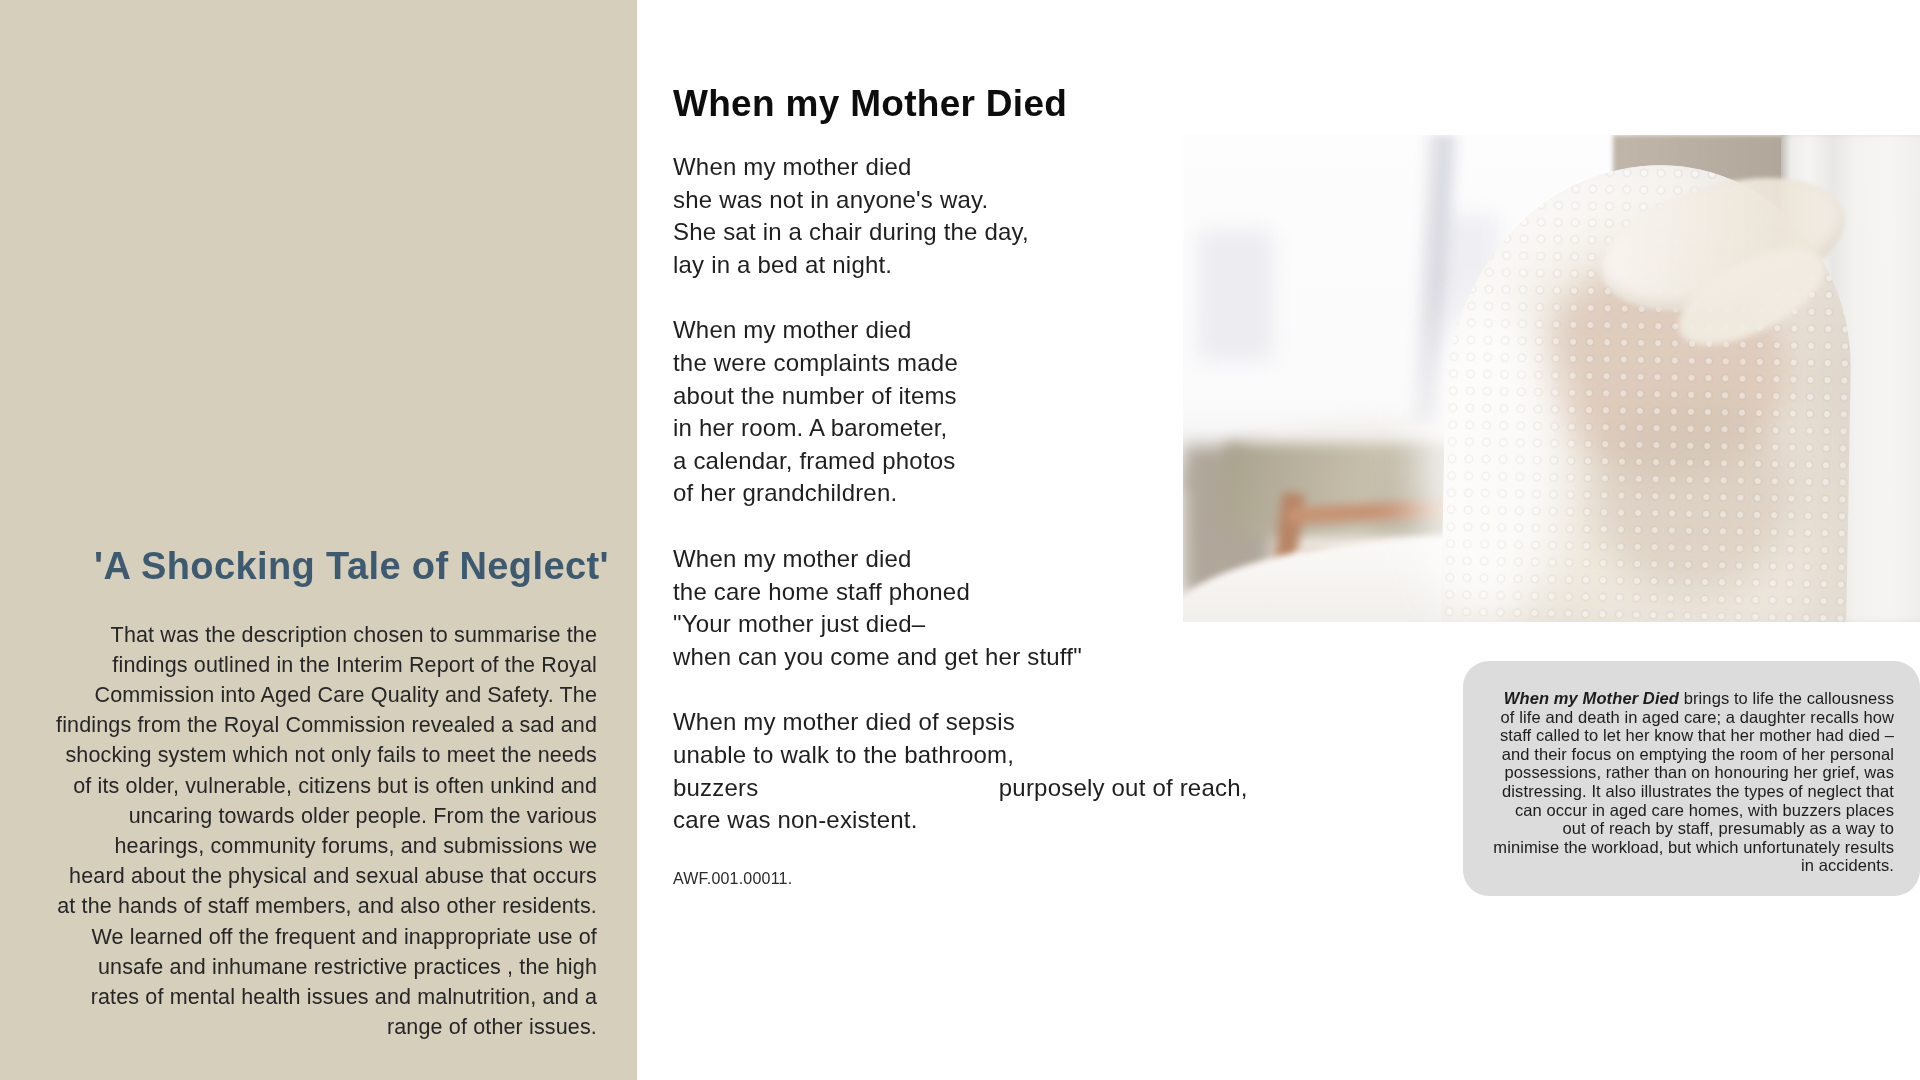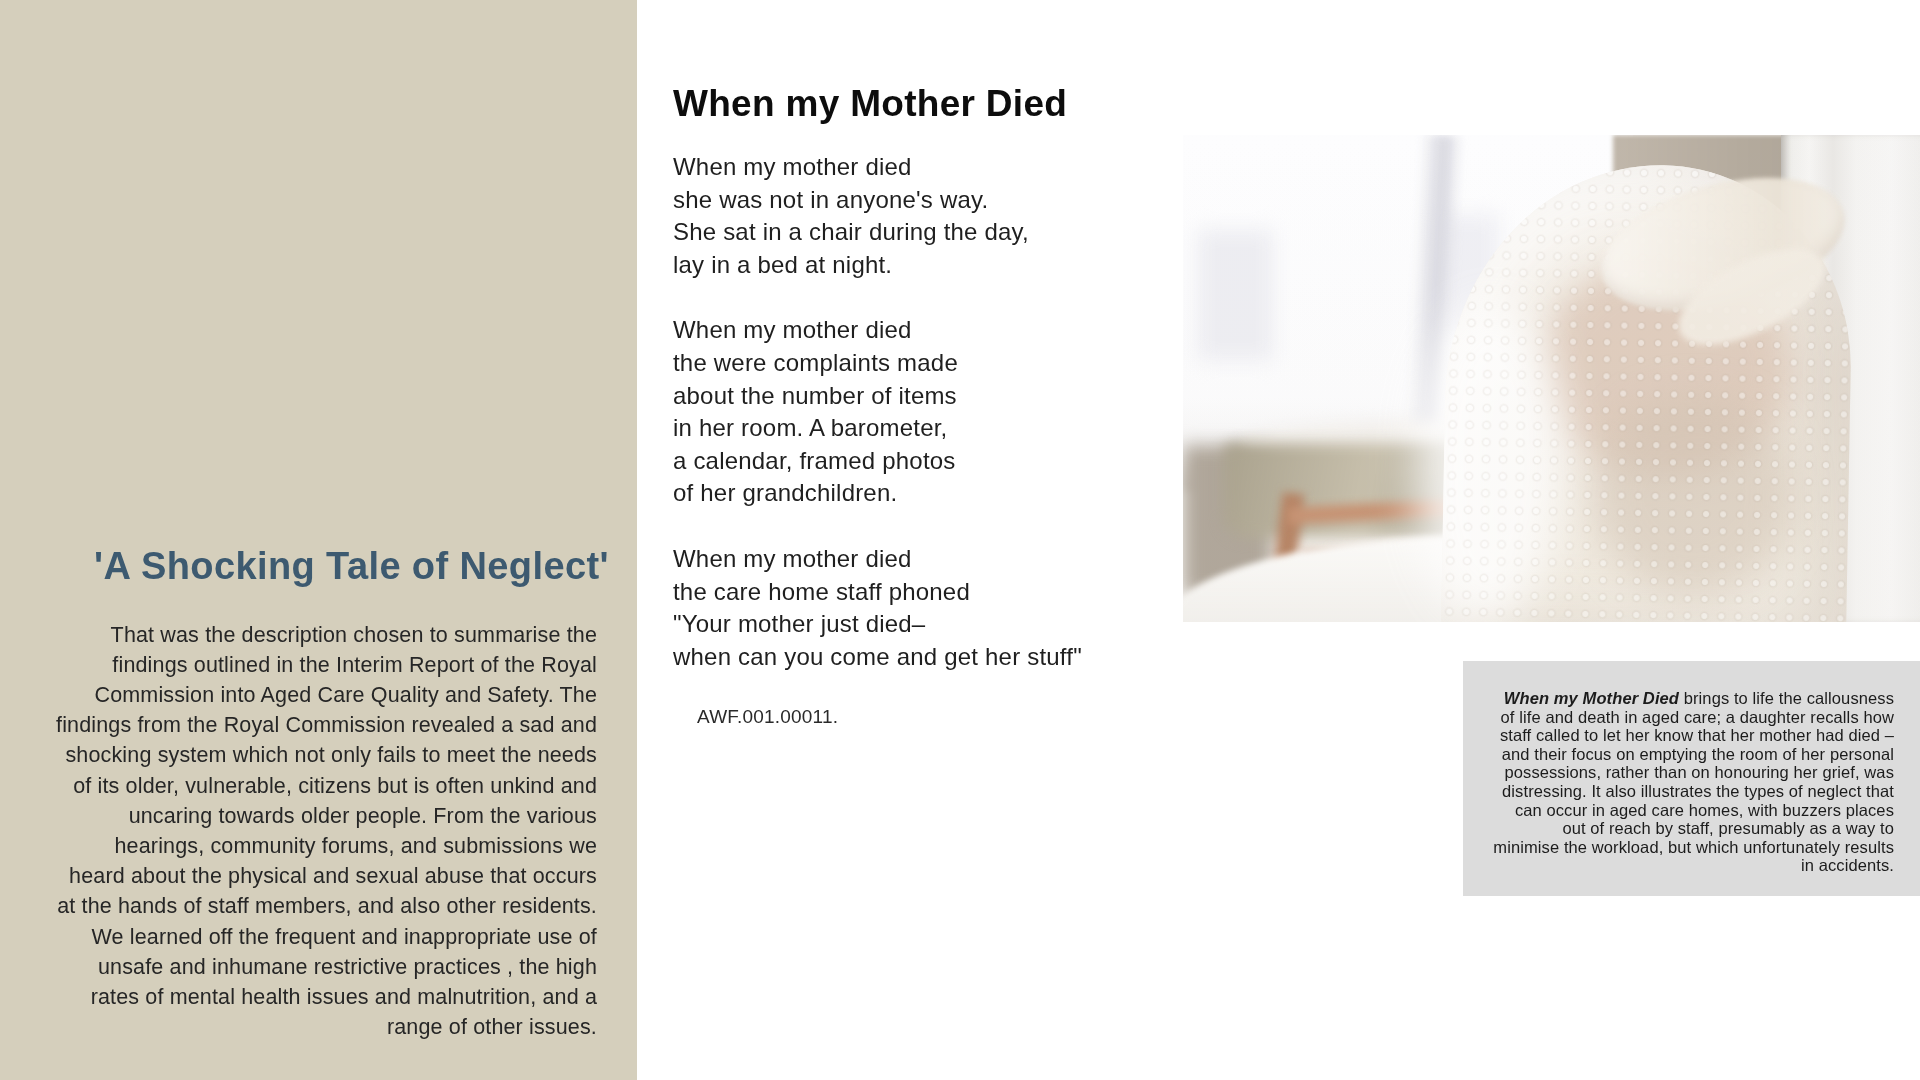--- a/index.html
+++ b/index.html
@@ -126,6 +126,7 @@
     font-size:16.5px; line-height:18.6px;
     color:#1c1c1c;
     letter-spacing:0.1px;
+    border-radius:26px;
   }
   .caption-title { font-weight:bold; font-style:italic; }
 </style>

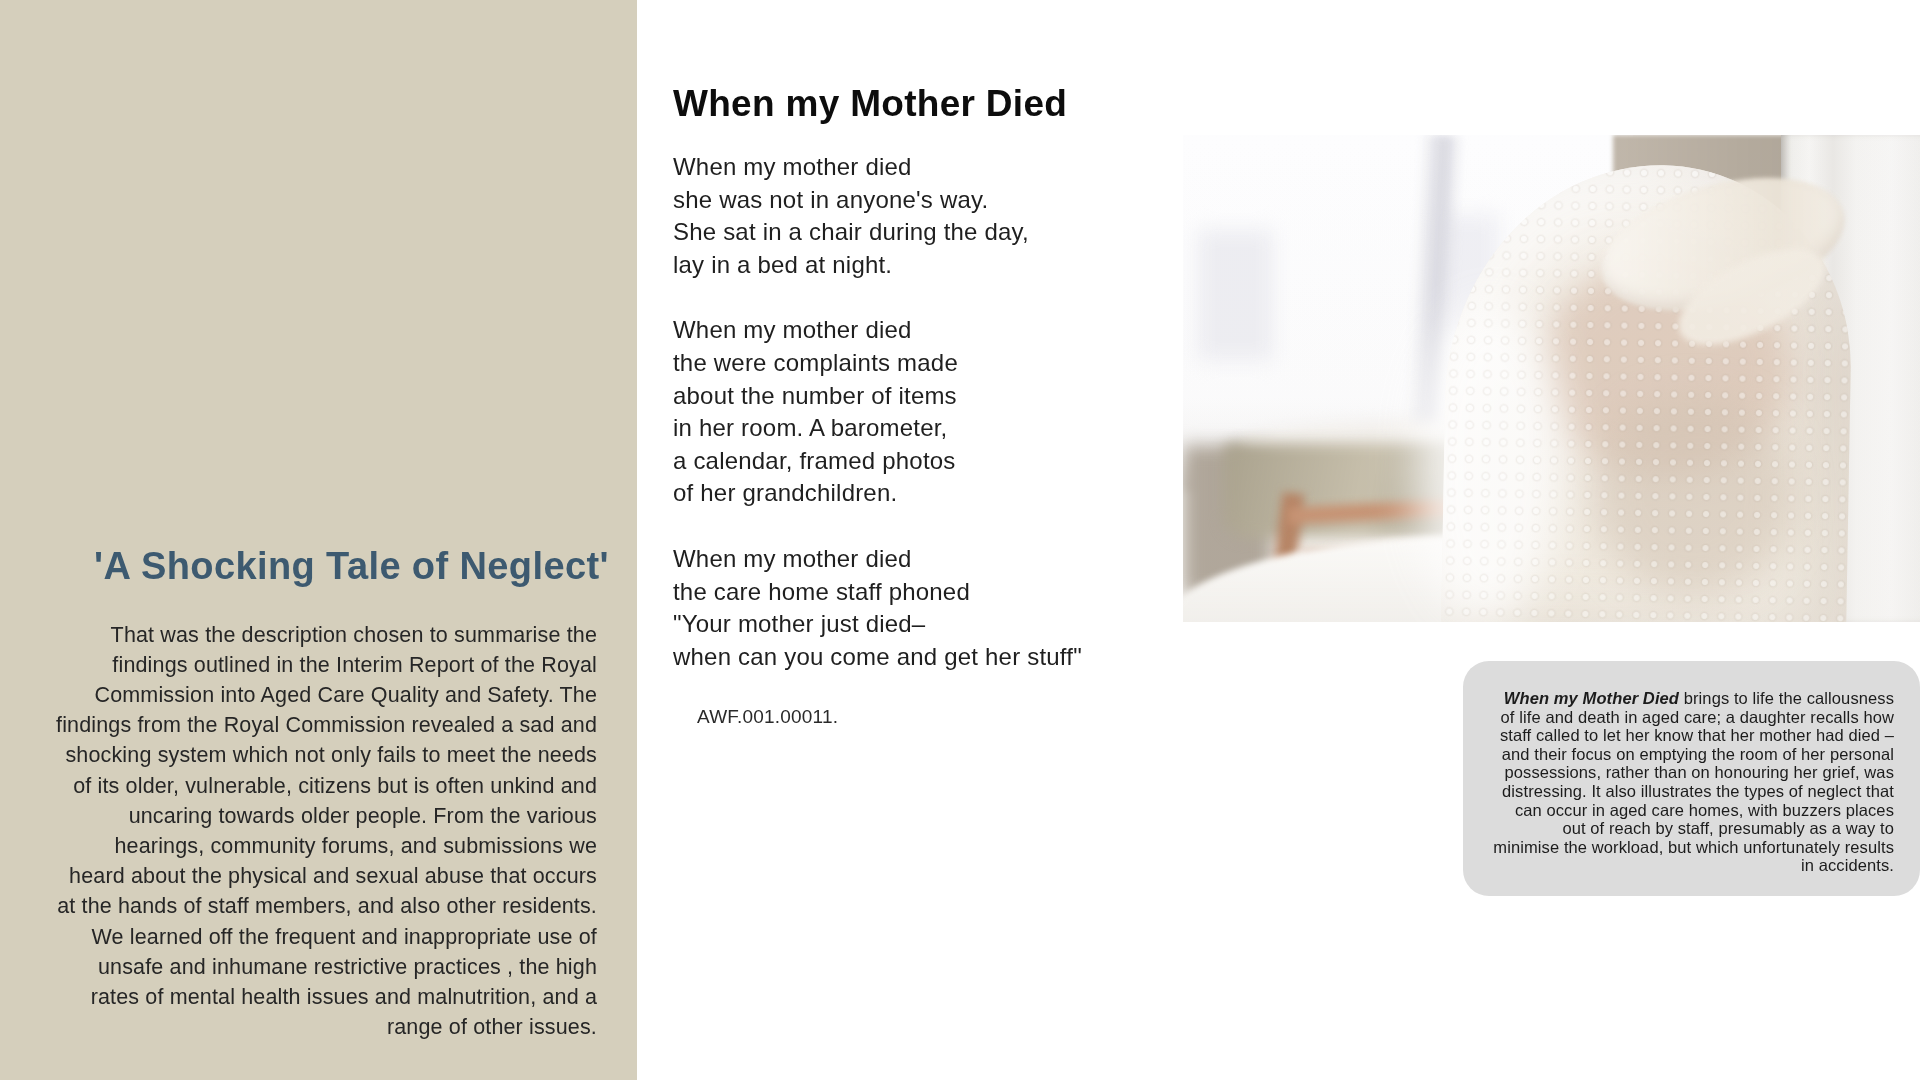--- a/index.html
+++ b/index.html
@@ -154,6 +154,10 @@
 the care home staff phoned
 "Your mother just died–
 when can you come and get her stuff"</div>
+  <div class="stanza">When my mother died of sepsis
+unable to walk to the bathroom,
+buzzers                                   purposely out of reach,
+care was non-existent.</div>
   <div class="poem-ref">AWF.001.00011.</div>
 </main>
 

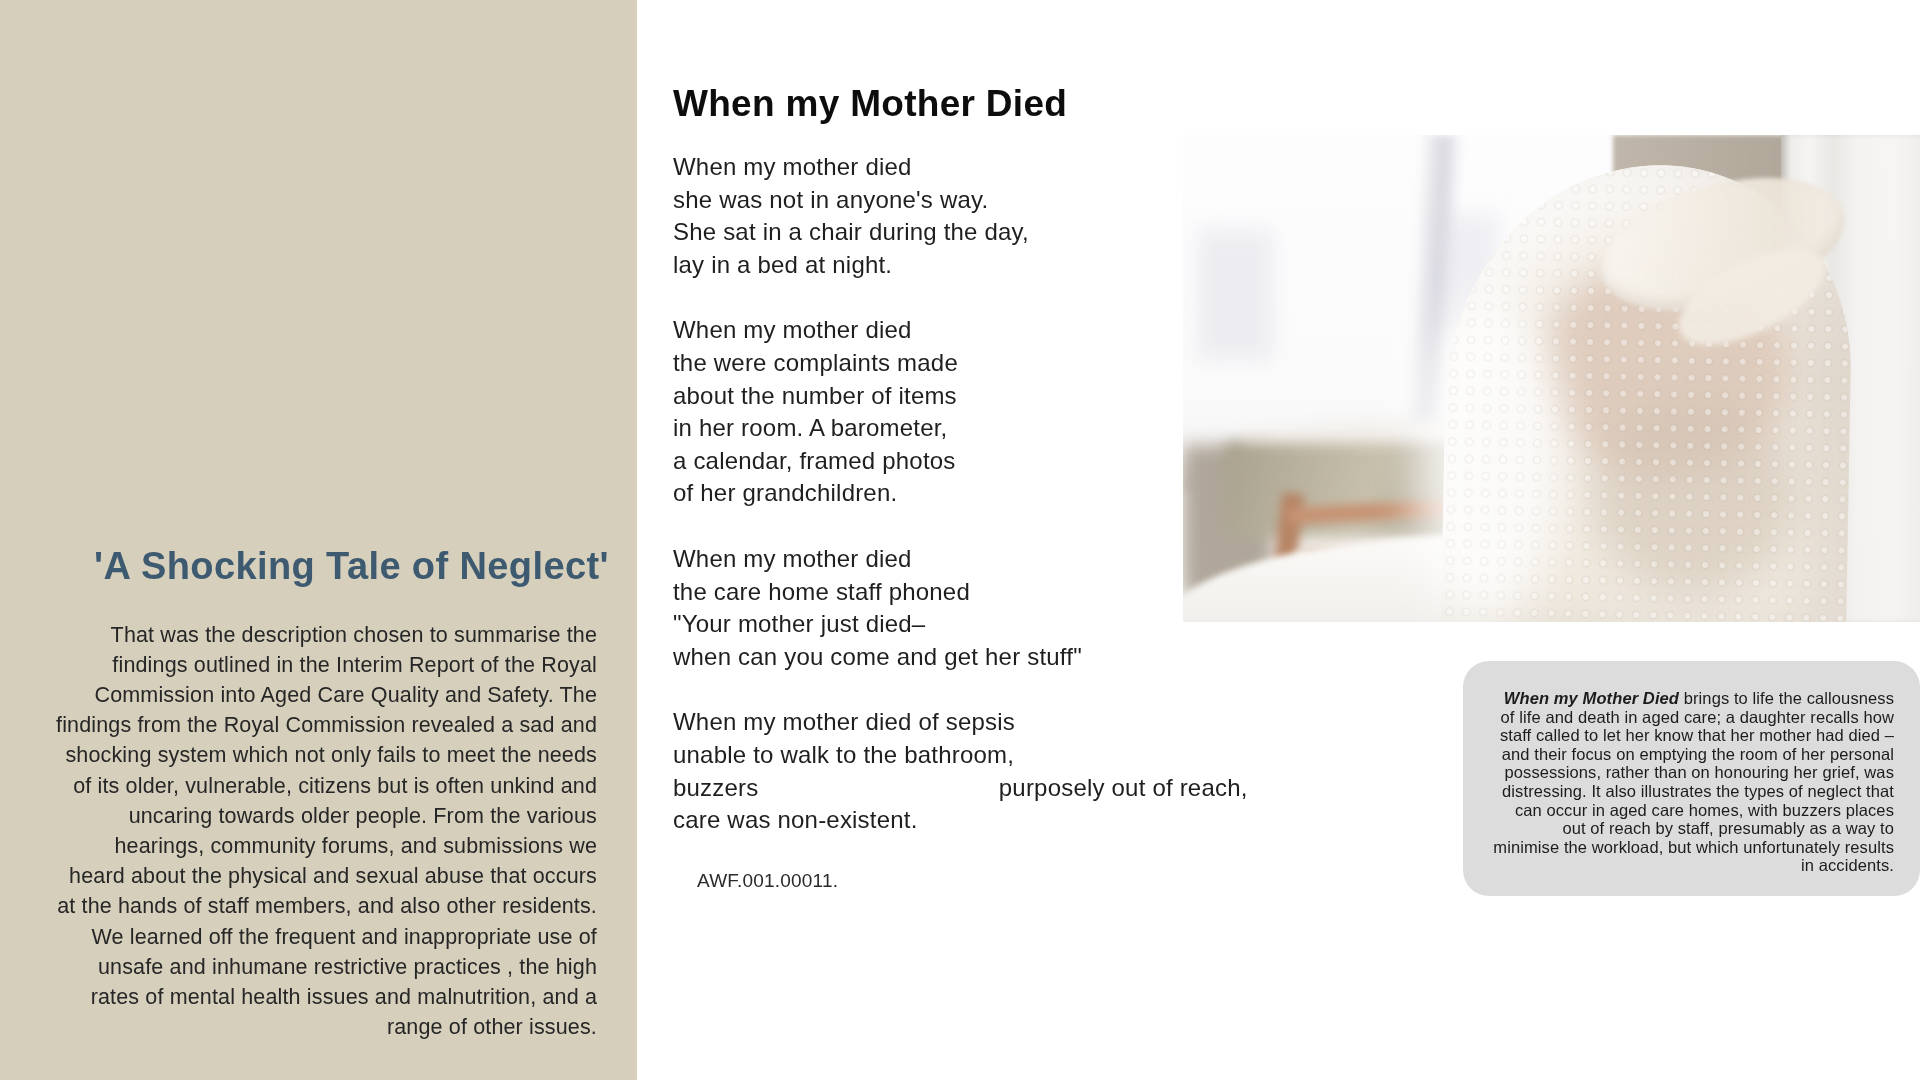--- a/index.html
+++ b/index.html
@@ -50,10 +50,9 @@
     margin:0 0 33px 0;
   }
   .poem-ref {
-    font-size:19px; color:#2a2a2a;
+    font-size:16px; color:#2a2a2a;
     margin-top:20px;
     letter-spacing:0.2px;
-    margin-left:24px;
   }
 
   

